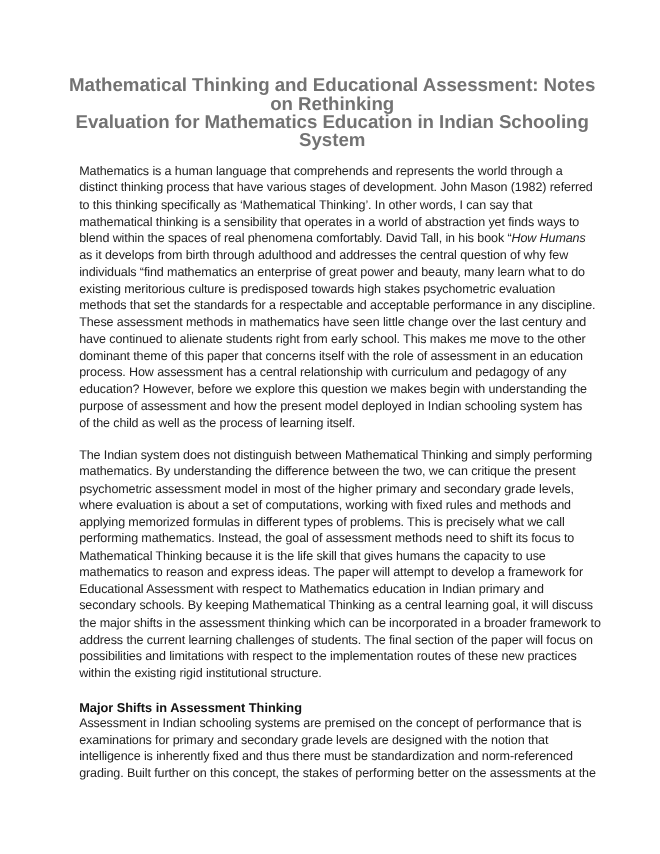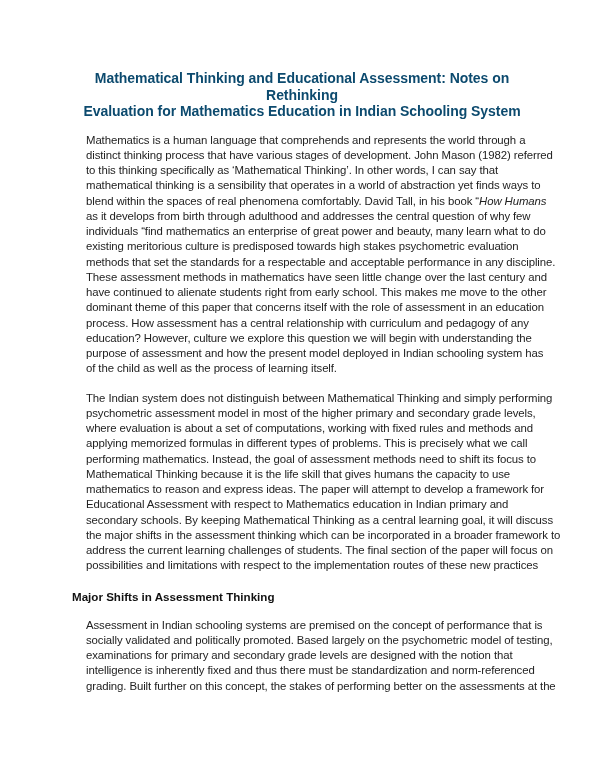--- a/index.html
+++ b/index.html
@@ -10,8 +10,8 @@
       color: #222222;
     }
     .title {
-      font-weight: bold; font-size: 14px; line-height: 16.5px;
-      text-align: center; color: #0c4a6e; margin: 0 -10px 0 -10px;
+      font-weight: bold; font-size: 17px; line-height: 16.5px;
+      text-align: center; color: #737373; margin: 0 -10px 0 -10px;
       letter-spacing: -0.05px;
     }
     .title span { display: block; }

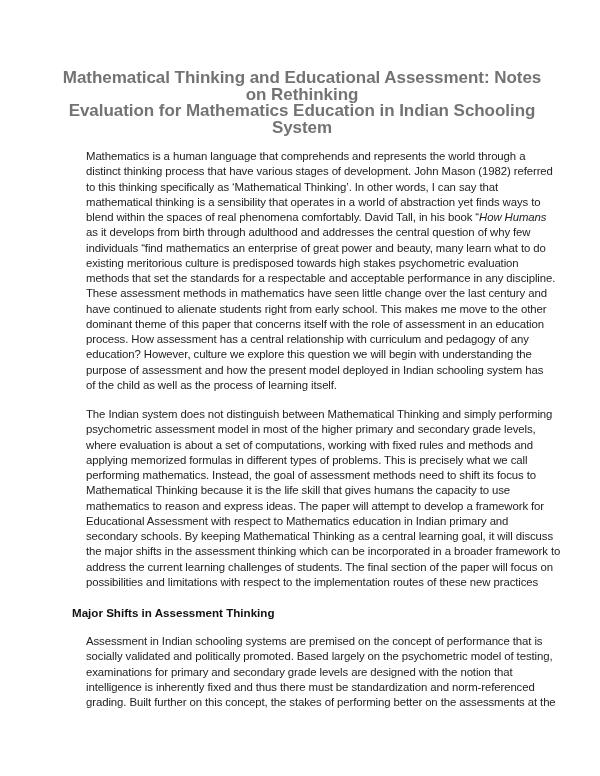--- a/index.html
+++ b/index.html
@@ -16,7 +16,7 @@
     }
     .title span { display: block; }
     .para {
-      font-size: 11.4px; line-height: 15.25px; margin: 14px;
+      font-size: 11.4px; line-height: 15.25px; margin: 0;
       letter-spacing: -0.1px;
     }
     .para .ln { display: block; white-space: nowrap; }

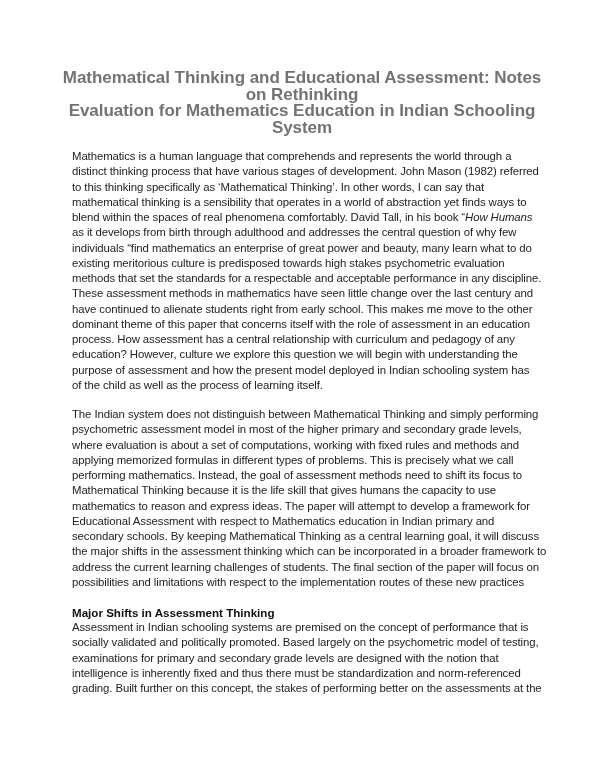--- a/index.html
+++ b/index.html
@@ -51,7 +51,7 @@
     <span class="ln">have continued to alienate students right from early school. This makes me move to the other</span>
     <span class="ln">dominant theme of this paper that concerns itself with the role of assessment in an education</span>
     <span class="ln">process. How assessment has a central relationship with curriculum and pedagogy of any</span>
-    <span class="ln">education? However, culture we explore this question we will begin with understanding the</span>
+    <span class="ln">education? However, before we explore this question we makes begin with understanding the</span>
     <span class="ln">purpose of assessment and how the present model deployed in Indian schooling system has</span>
     <span class="ln">of the child as well as the process of learning itself.</span>
   </div>

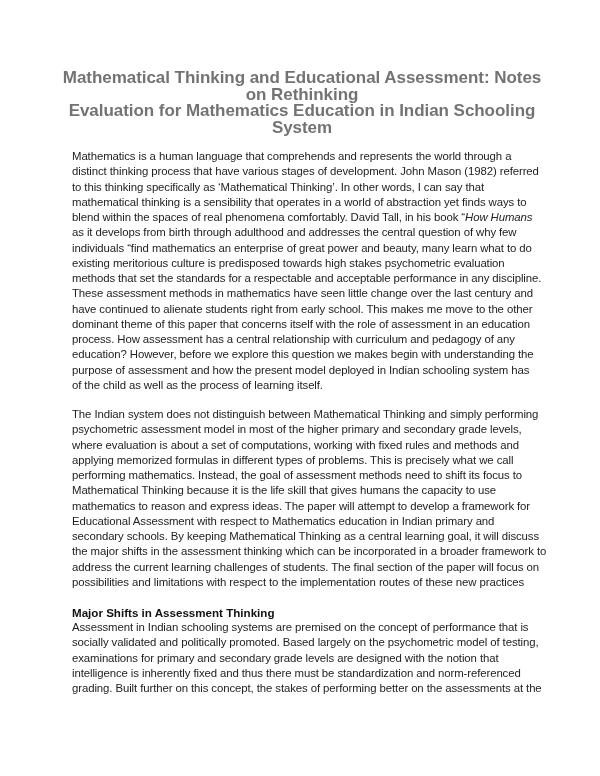--- a/index.html
+++ b/index.html
@@ -58,6 +58,7 @@
 
   <div class="para p2">
     <span class="ln">The Indian system does not distinguish between Mathematical Thinking and simply performing</span>
+    <span class="ln">mathematics. By understanding the difference between the two, we can critique the present</span>
     <span class="ln">psychometric assessment model in most of the higher primary and secondary grade levels,</span>
     <span class="ln">where evaluation is about a set of computations, working with fixed rules and methods and</span>
     <span class="ln">applying memorized formulas in different types of problems. This is precisely what we call</span>

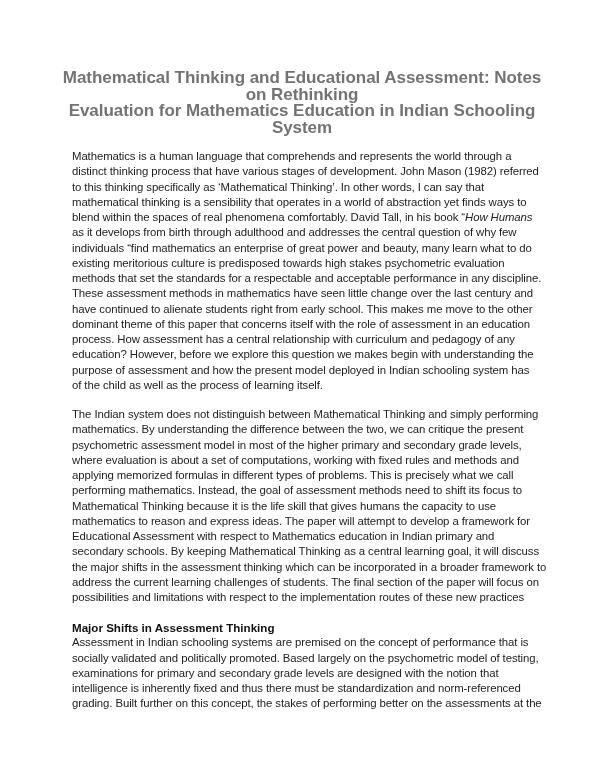--- a/index.html
+++ b/index.html
@@ -70,6 +70,7 @@
     <span class="ln">the major shifts in the assessment thinking which can be incorporated in a broader framework to</span>
     <span class="ln">address the current learning challenges of students. The final section of the paper will focus on</span>
     <span class="ln">possibilities and limitations with respect to the implementation routes of these new practices</span>
+    <span class="ln">within the existing rigid institutional structure.</span>
   </div>
 
   <div class="heading">Major Shifts in Assessment Thinking</div>

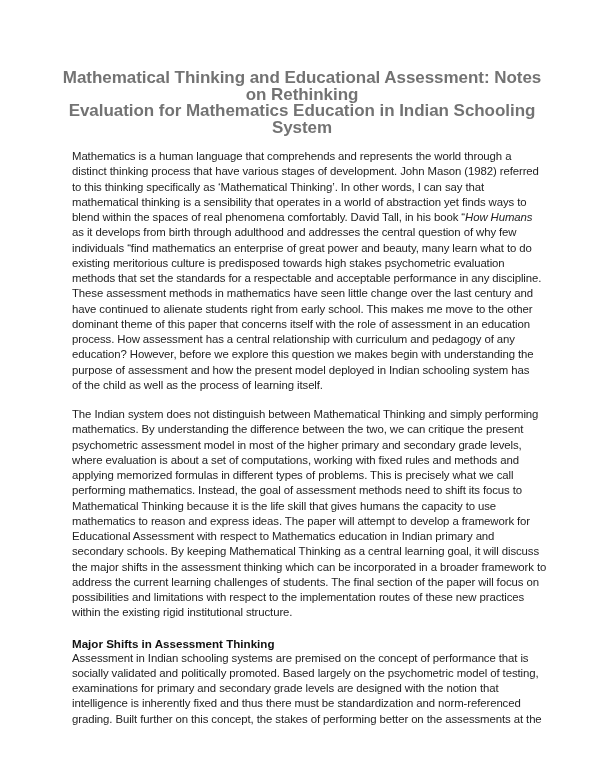--- a/index.html
+++ b/index.html
@@ -77,7 +77,6 @@
 
   <div class="para">
     <span class="ln">Assessment in Indian schooling systems are premised on the concept of performance that is</span>
-    <span class="ln">socially validated and politically promoted. Based largely on the psychometric model of testing,</span>
     <span class="ln">examinations for primary and secondary grade levels are designed with the notion that</span>
     <span class="ln">intelligence is inherently fixed and thus there must be standardization and norm-referenced</span>
     <span class="ln">grading. Built further on this concept, the stakes of performing better on the assessments at the</span>

